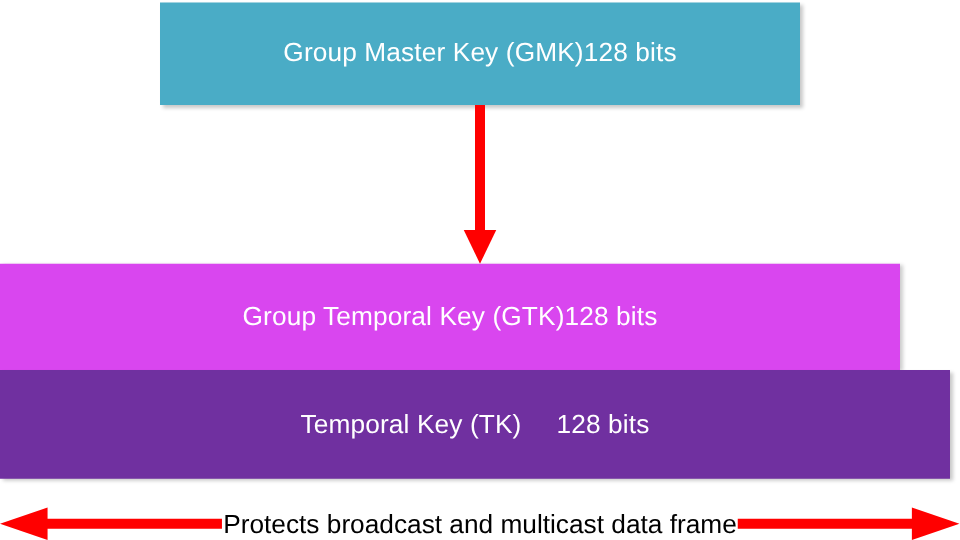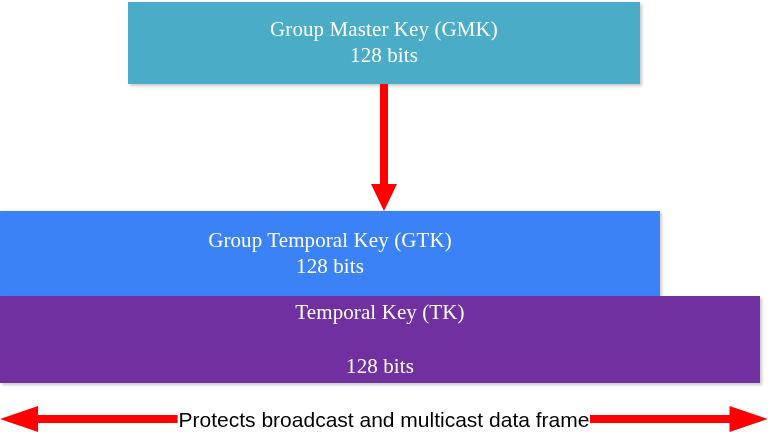--- a/index.html
+++ b/index.html
@@ -25,7 +25,7 @@
     position: absolute;
     box-sizing: border-box;
     display: flex;
-    flex-direction: column;
+    flex-direction: row;
     align-items: center;
     justify-content: center;
     color: #ffffff;
@@ -33,7 +33,6 @@
     line-height: 1.22;
     font-size: 21px;
     letter-spacing: 0.1px;
-    font-family: Liberation Serif, serif;
   }
   .key-box .line1 { display: block; }
   .key-box .line2 { display: block; }

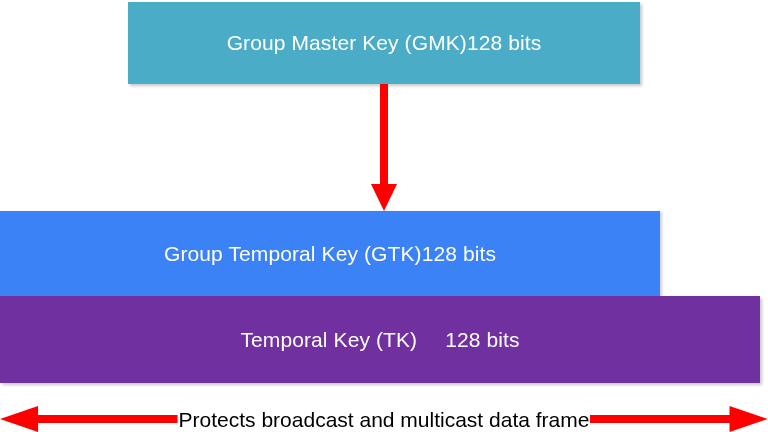--- a/index.html
+++ b/index.html
@@ -48,9 +48,9 @@
   #gtk-box {
     left: 0px;
     top: 211px;
-    width: 660px;
+    width: 720px;
     height: 85px;
-    background: #3b82f6;
+    background: #d946ef;
     box-shadow: 2px 1px 3px rgba(0,0,0,0.20);
   }
   #tk-box {

